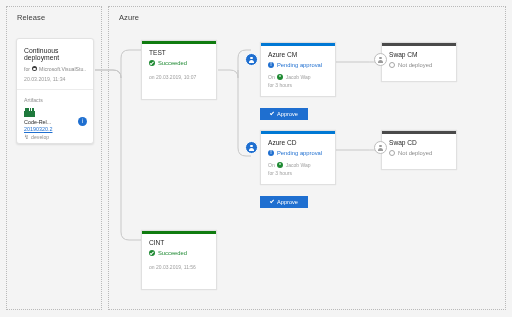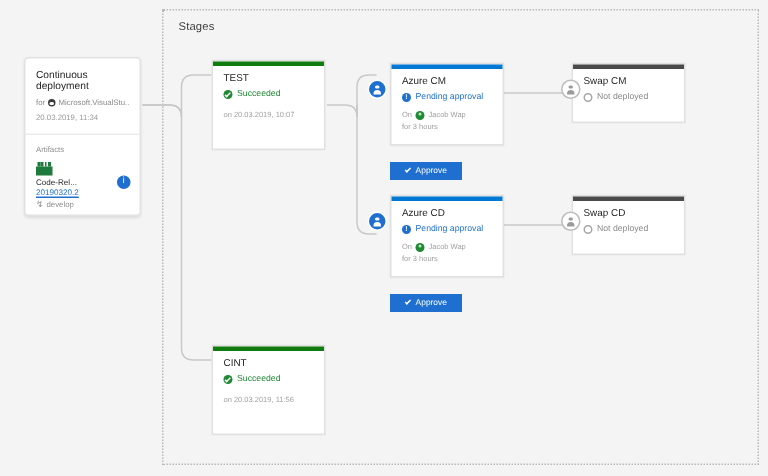--- a/index.html
+++ b/index.html
@@ -187,6 +187,9 @@
 
 <div id="root">
 
+  <div class="panel" id="release-panel">
+    <div class="panel-title">Release</div>
+  </div>
   <div class="panel" id="stages-panel">
     <div class="panel-title">Stages</div>
   </div>

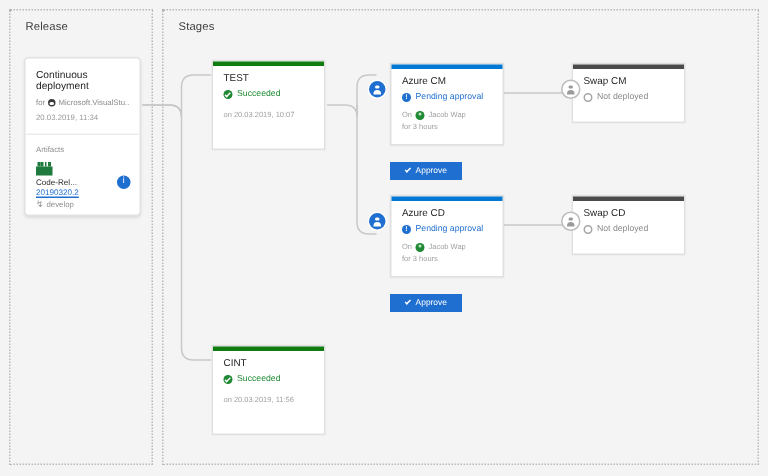--- a/index.html
+++ b/index.html
@@ -191,7 +191,7 @@
     <div class="panel-title">Release</div>
   </div>
   <div class="panel" id="stages-panel">
-    <div class="panel-title">Stages</div>
+    <div class="panel-title">Azure</div>
   </div>
 
   <svg id="wires">

